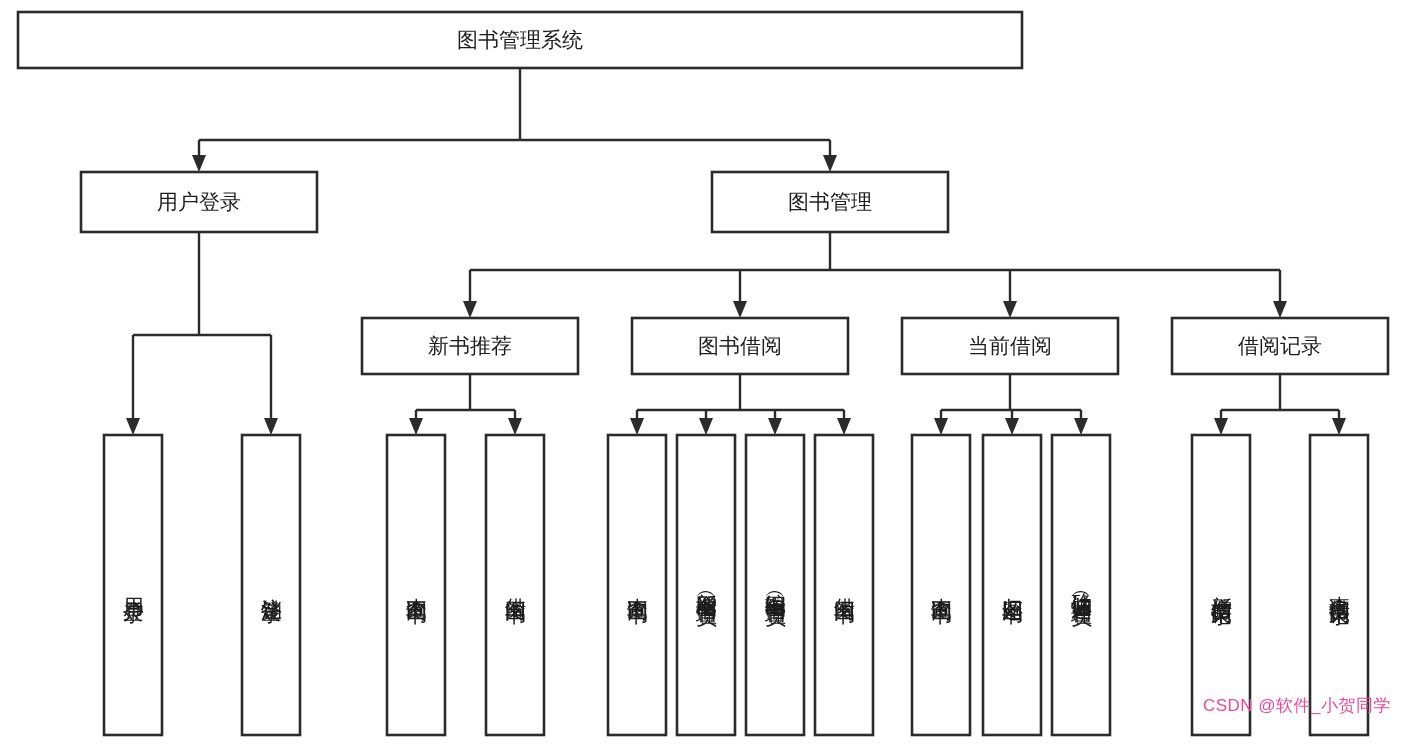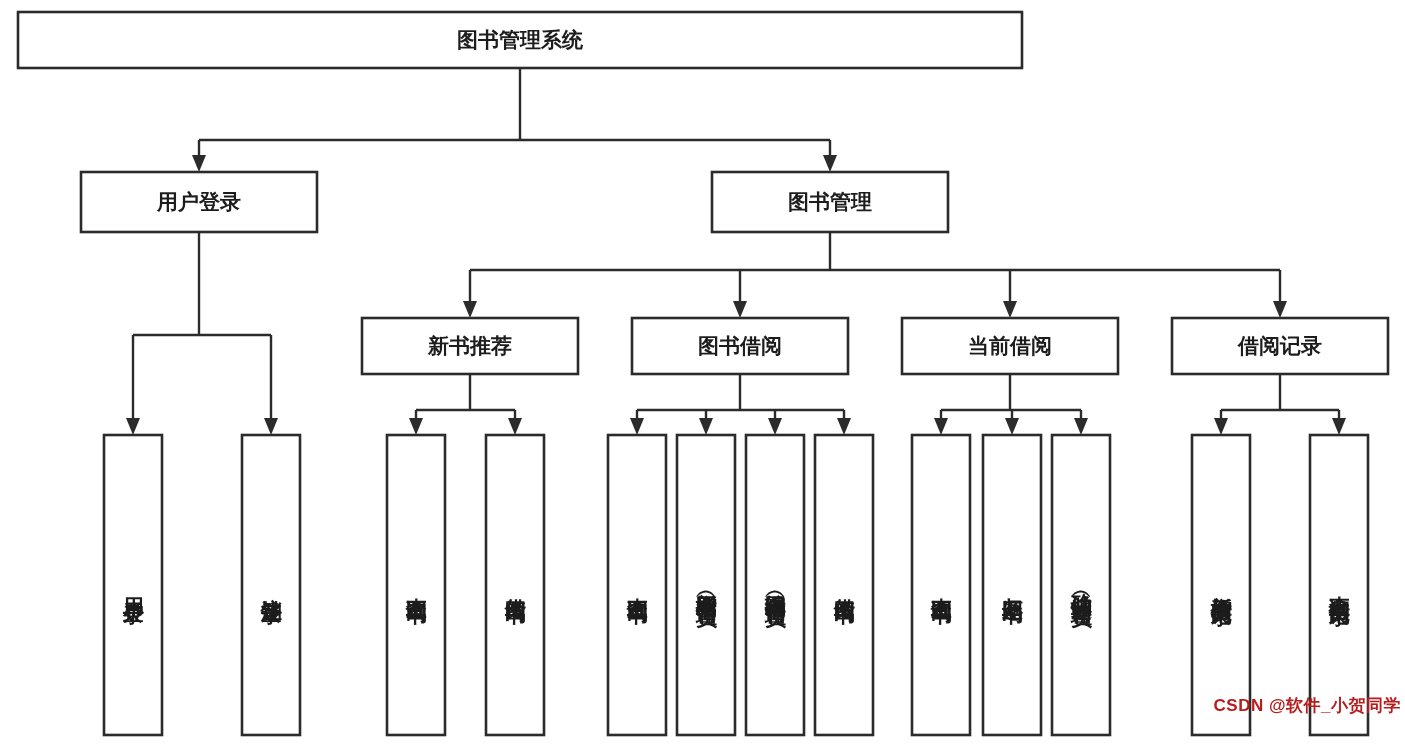--- a/index.html
+++ b/index.html
@@ -18,7 +18,6 @@
     position: relative;
     width: 1405px;
     height: 723px;
-    font-weight: bold;
   }
   svg.flow {
     position: absolute;

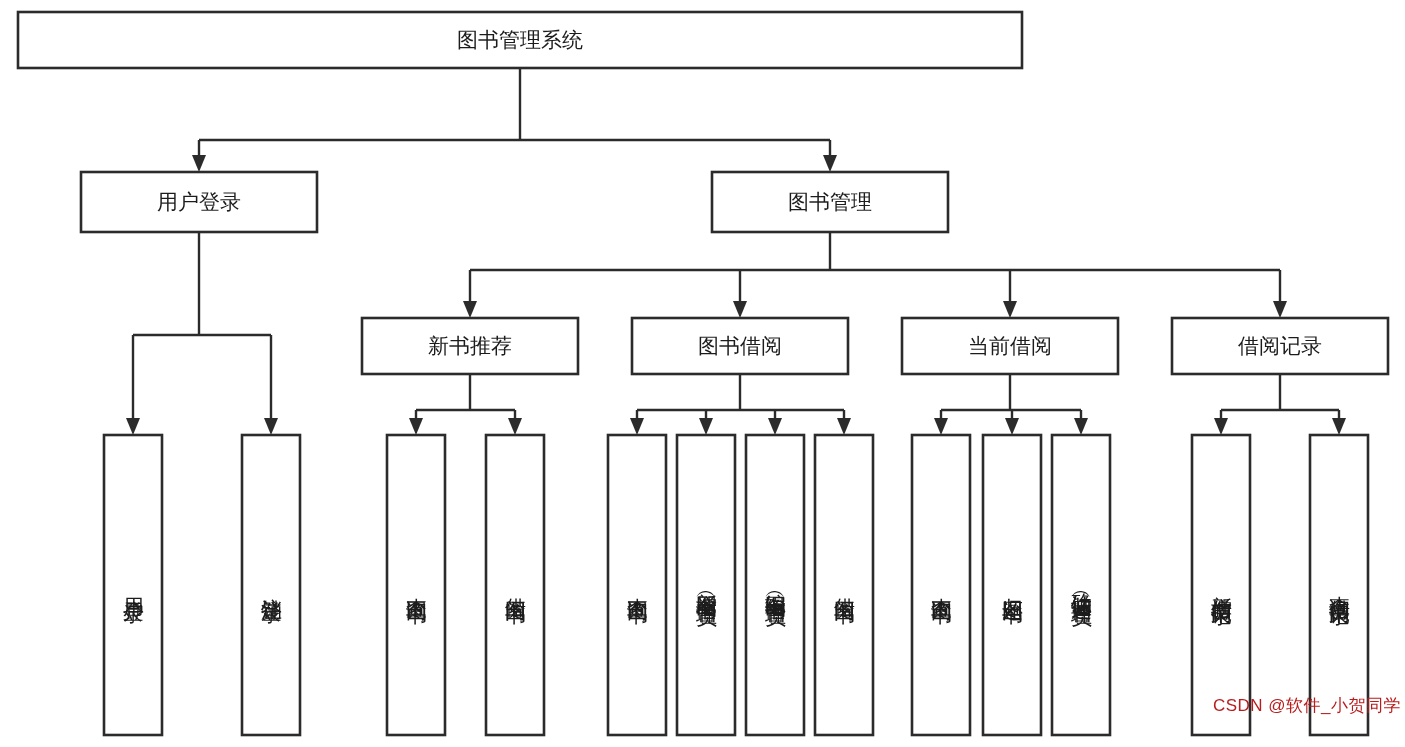--- a/index.html
+++ b/index.html
@@ -66,11 +66,11 @@
   }
   .watermark {
     position: absolute;
-    right: 4px;
+    right: 14px;
     bottom: 6px;
     font-family: "Liberation Sans", "DejaVu Sans", sans-serif;
     font-size: 17px;
-    color: #b91c1c;
+    color: #ec4899;
     letter-spacing: 0.5px;
     white-space: nowrap;
   }

